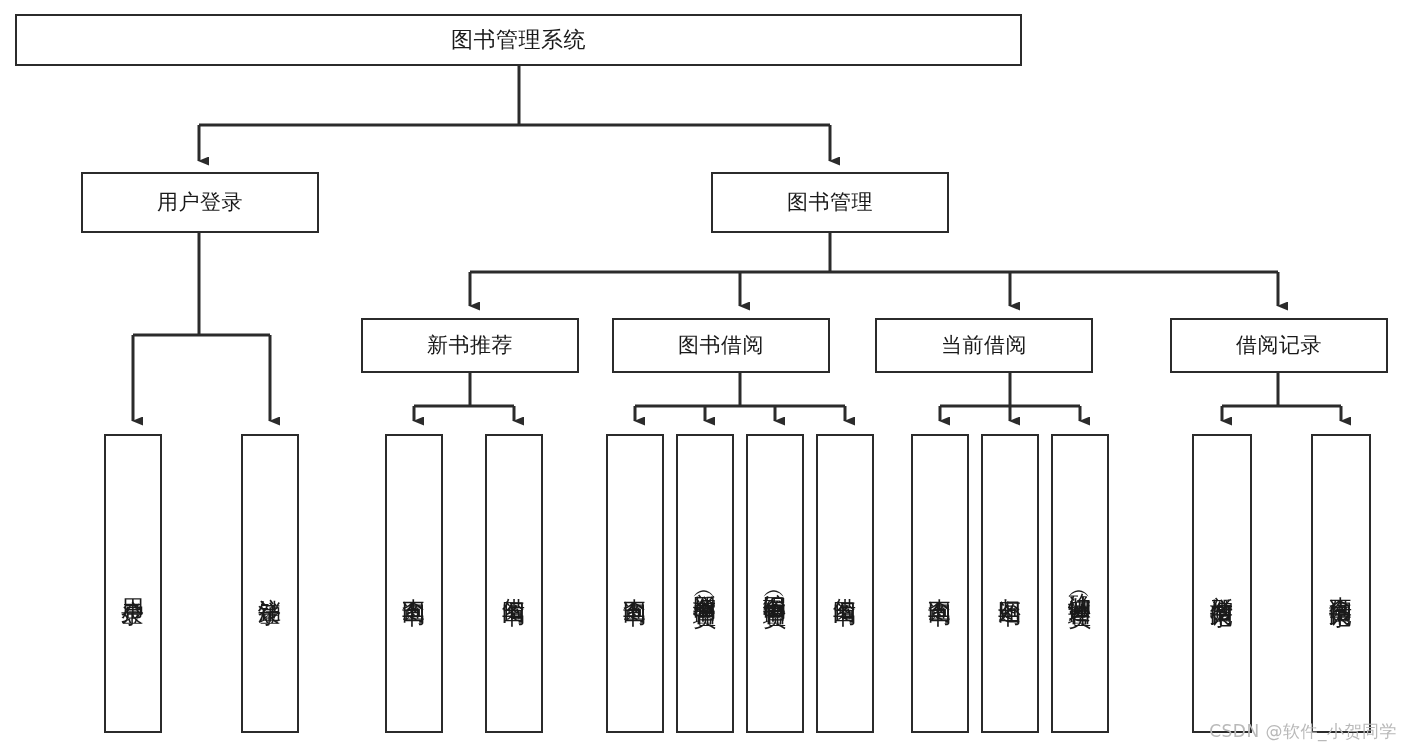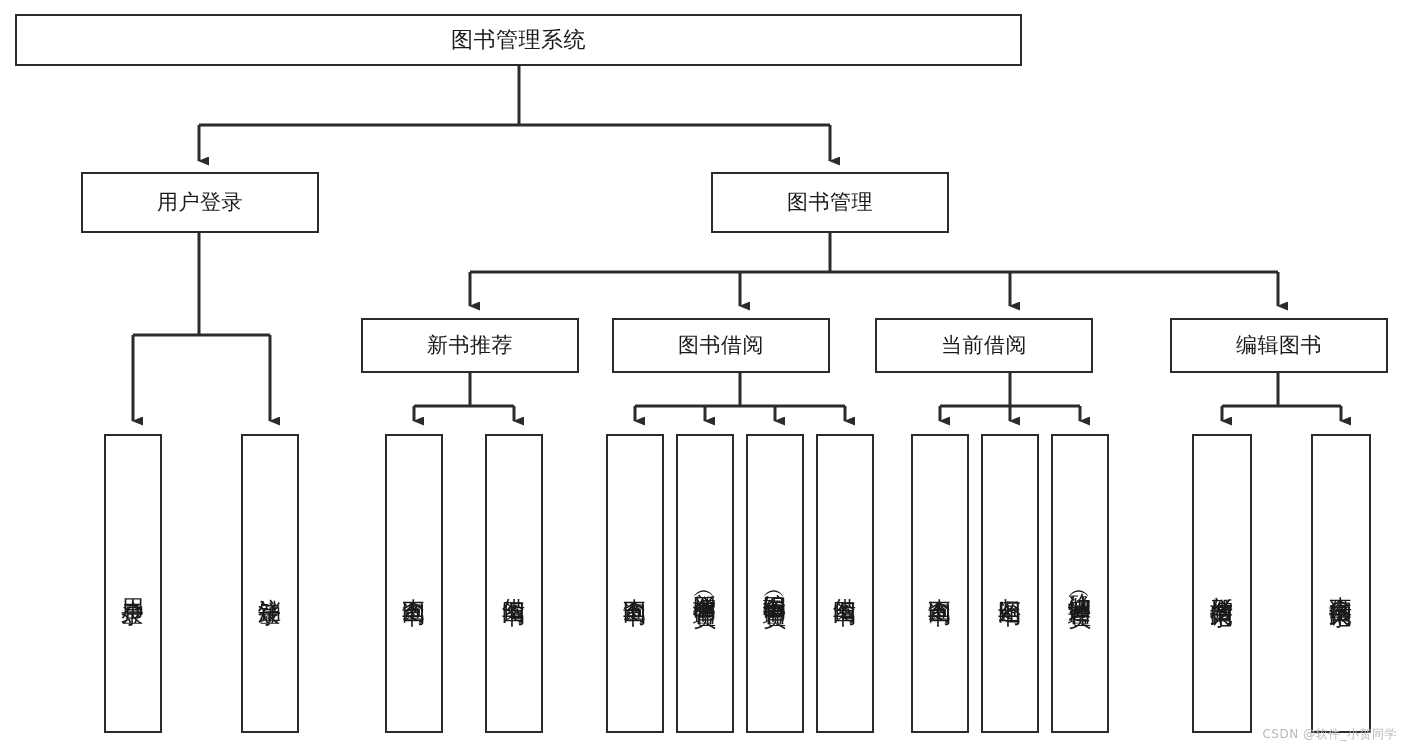--- a/index.html
+++ b/index.html
@@ -149,7 +149,7 @@
   </div>
 
   <div class="node h" style="left:1170px; top:318px; width:218px; height:55px;">
-    <span class="lbl">编辑图书</span>
+    <span class="lbl">借阅记录</span>
   </div>
 
   <div class="node v" style="left:104px; top:434px; width:58px; height:299px;">

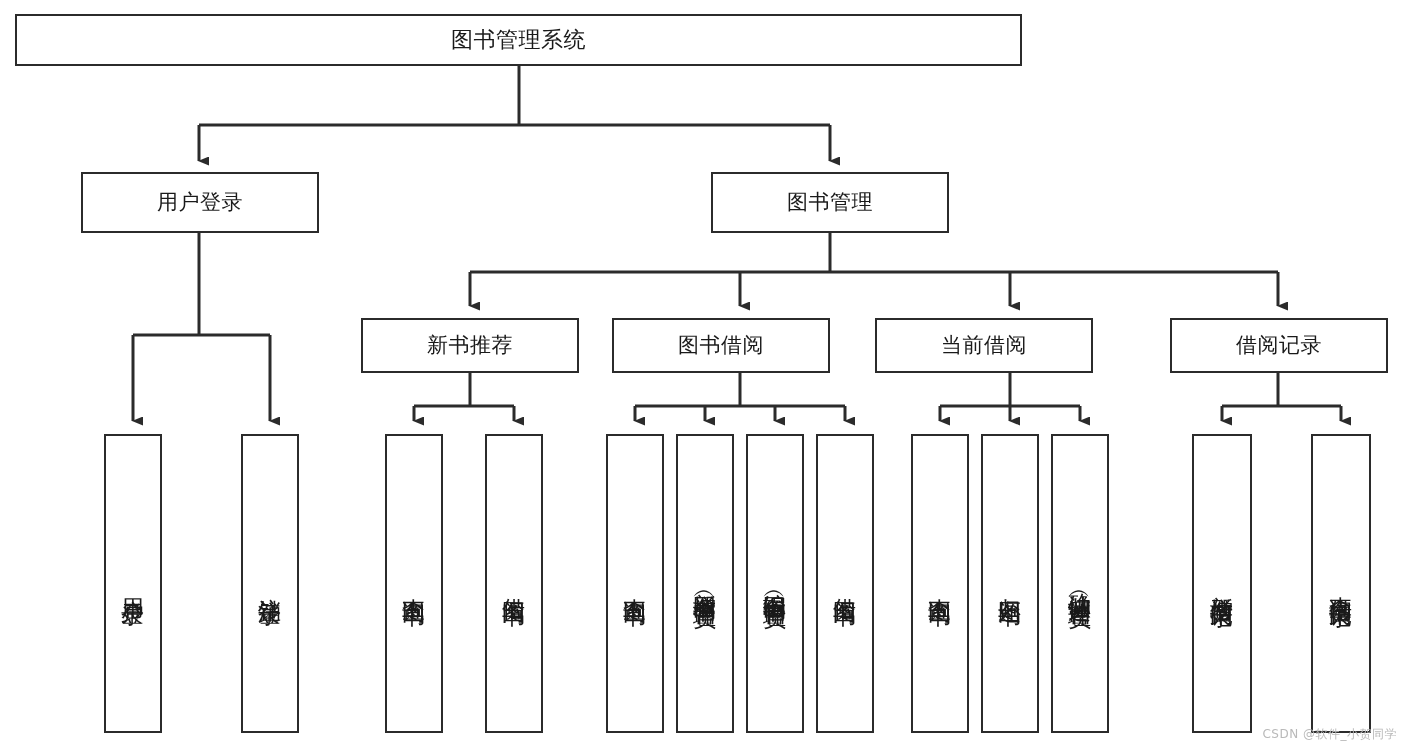--- a/index.html
+++ b/index.html
@@ -61,7 +61,7 @@
     position:absolute;
     right:8px;
     bottom:4px;
-    font-size:12px;
+    font-size:17px;
     color:#b9b9b9;
     letter-spacing:0.5px;
     white-space:nowrap;

